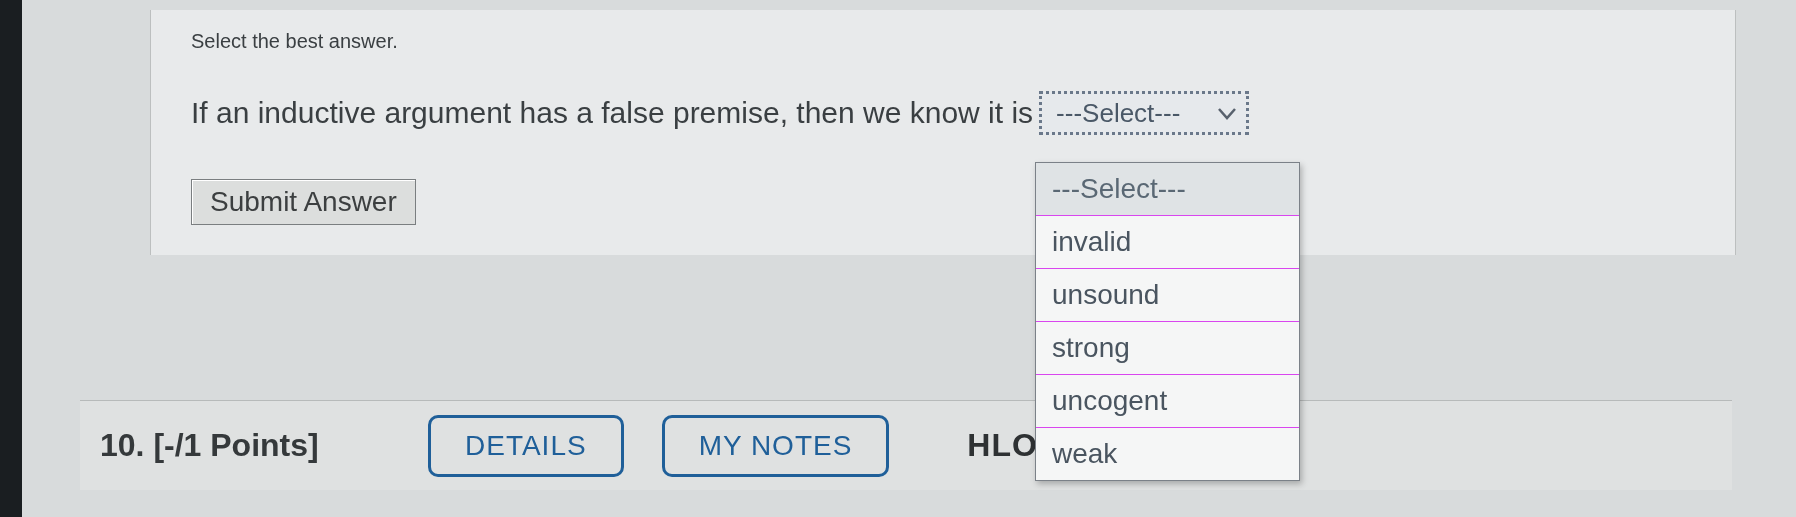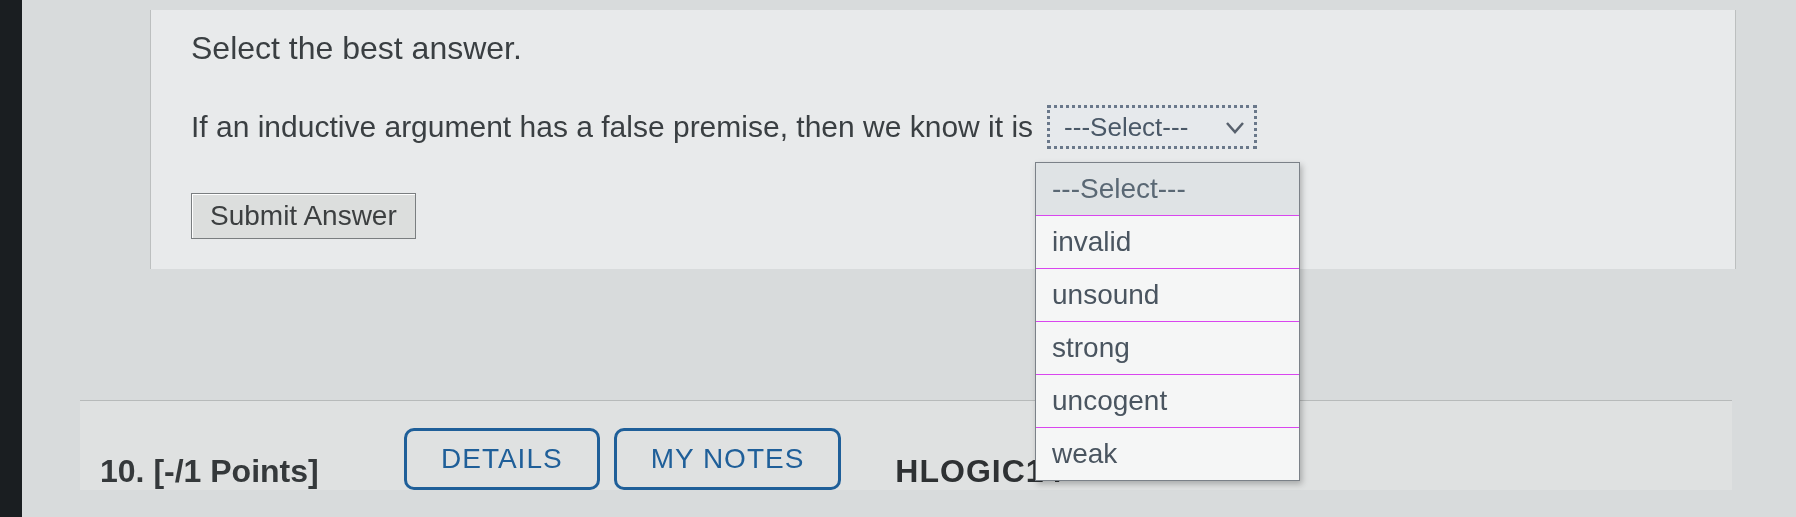--- a/index.html
+++ b/index.html
@@ -22,7 +22,7 @@
     border-right: 1px solid #bcbfbf;
   }
   .instruction {
-    font-size: 32px;
+    font-size: 20px;
     color: #3a3f42;
     margin-bottom: 38px;
   }

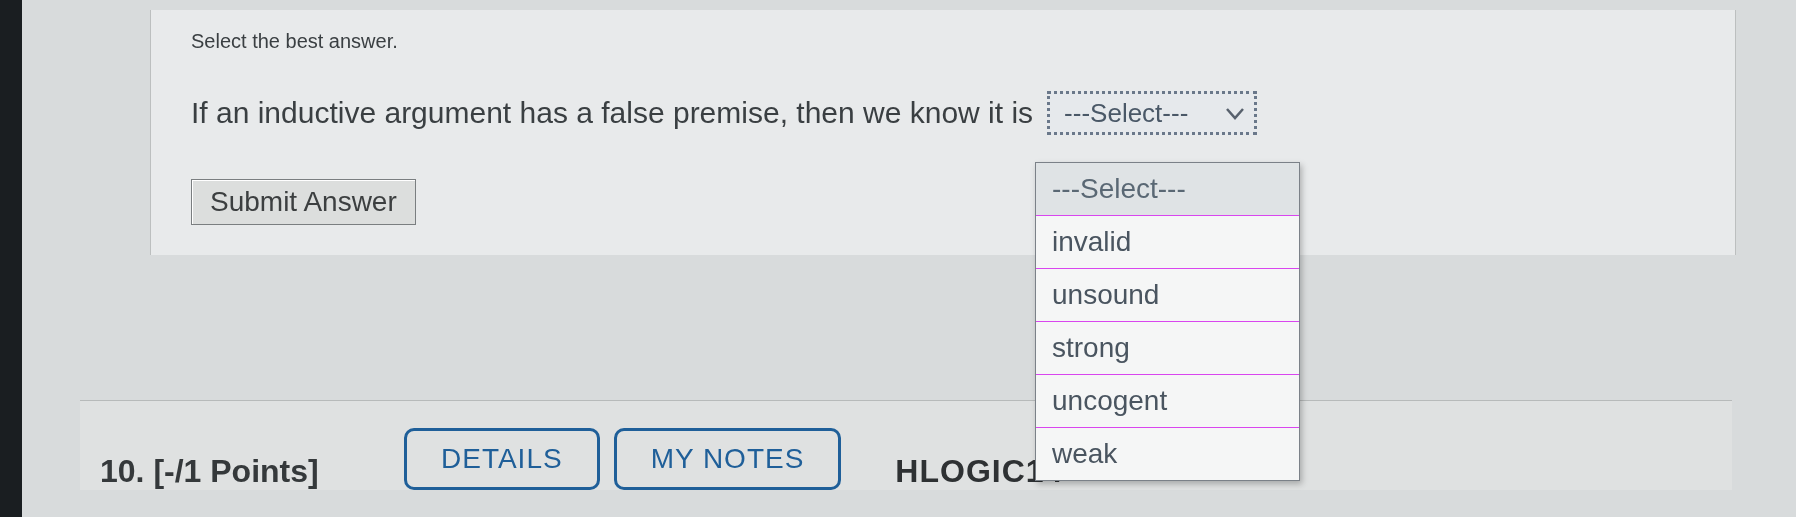--- a/index.html
+++ b/index.html
@@ -32,7 +32,6 @@
     display: flex;
     align-items: center;
     flex-wrap: wrap;
-    gap: 8px;
   }
   .select-box {
     display: inline-flex;

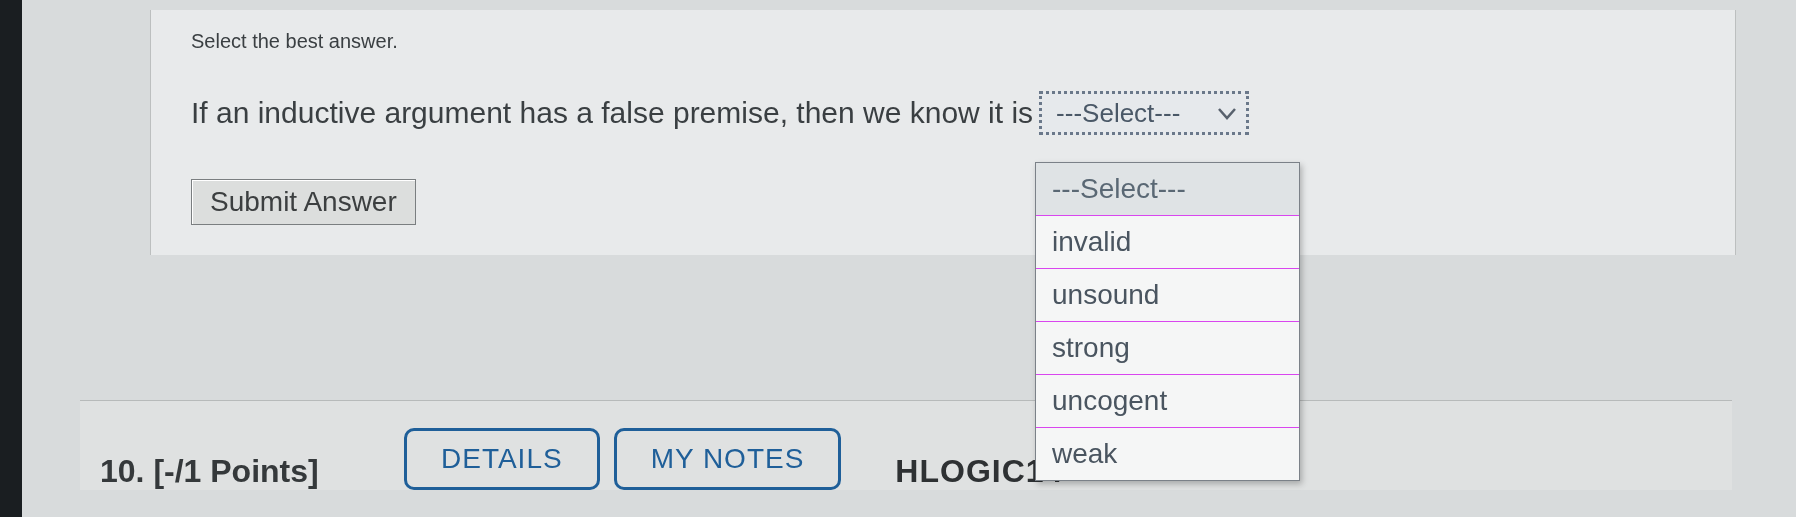--- a/index.html
+++ b/index.html
@@ -94,8 +94,8 @@
     right: 64px;
     height: 90px;
     display: flex;
-    align-items: flex-end;
-    gap: 14px;
+    align-items: center;
+    gap: 38px;
     padding-left: 20px;
     border-top: 1px solid #b7baba;
     background: #dfe1e1;

